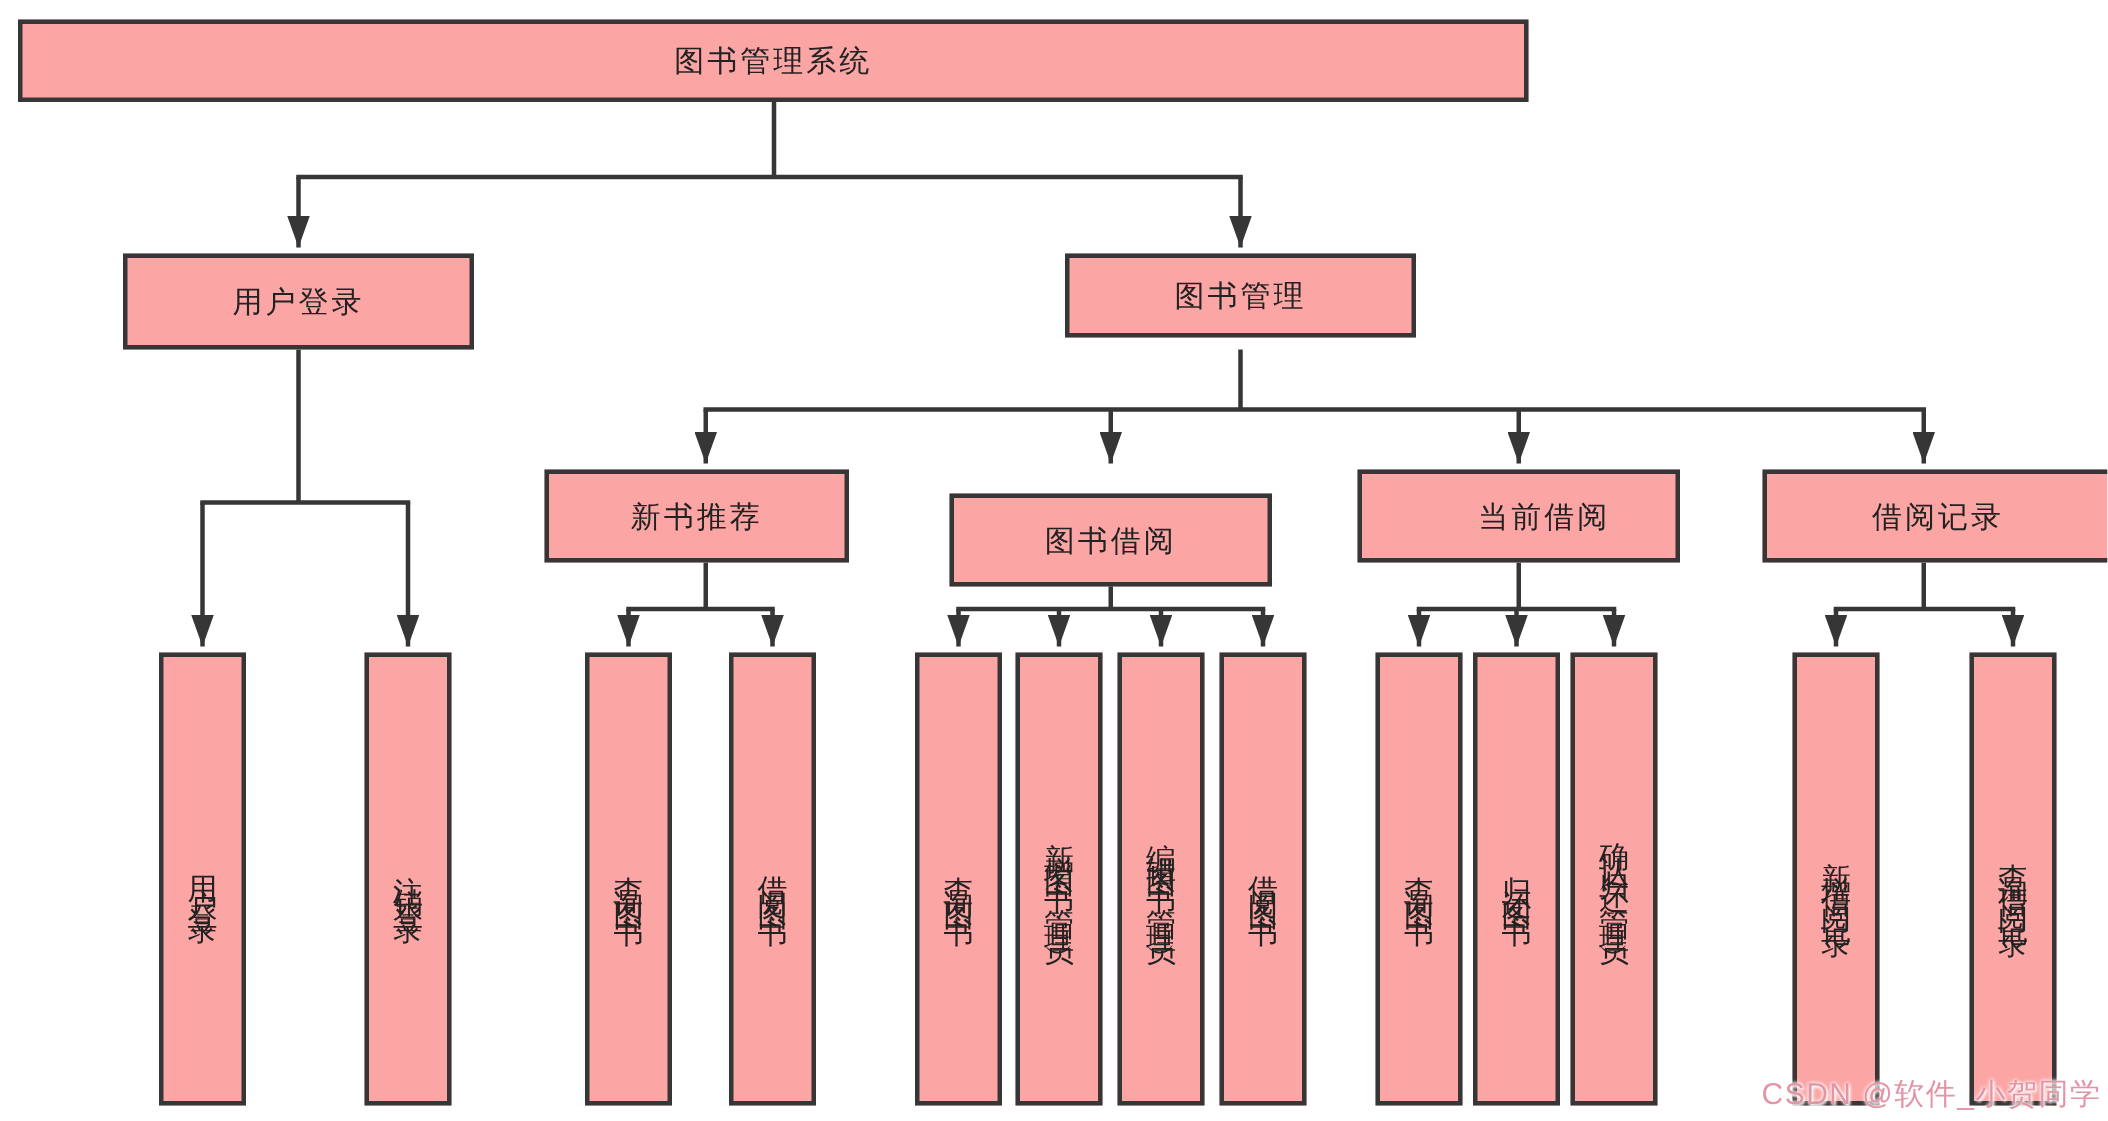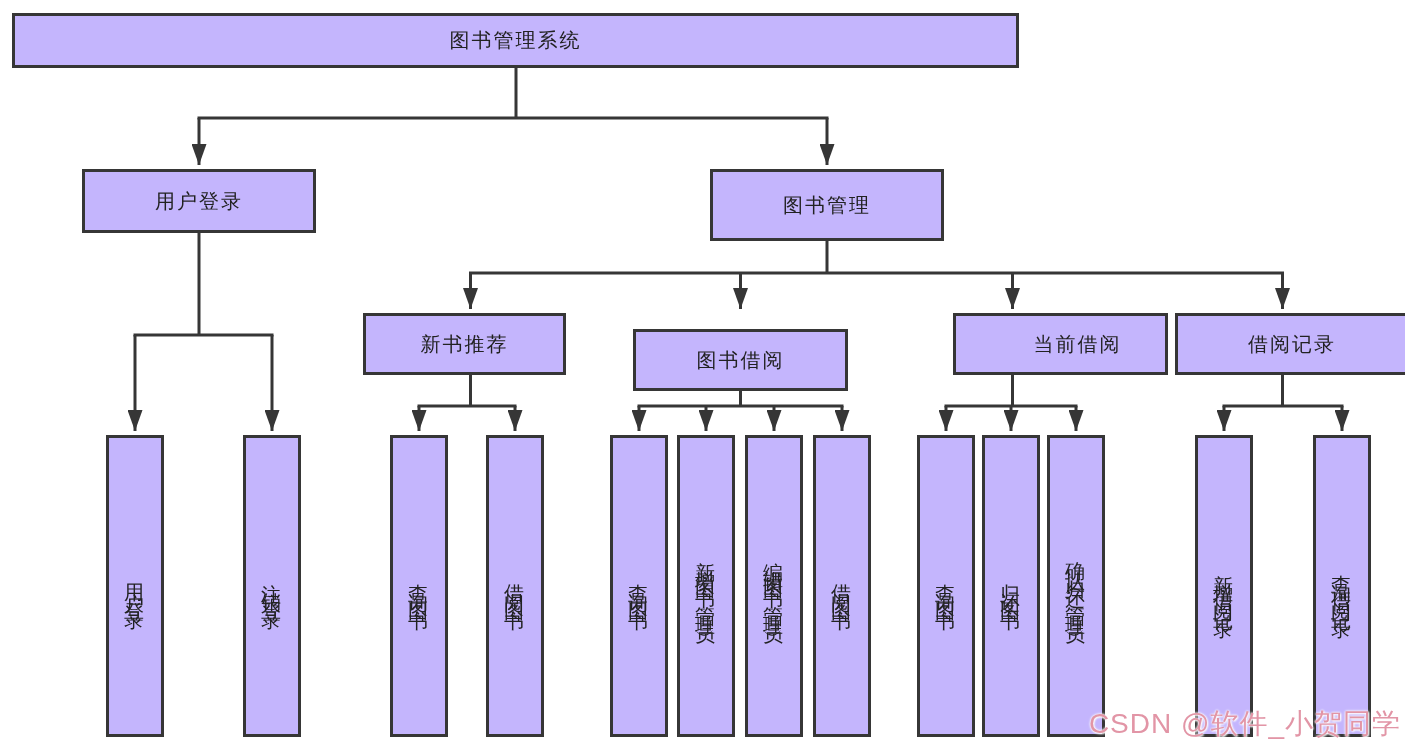--- a/index.html
+++ b/index.html
@@ -10,7 +10,7 @@
   .connectors { position:absolute; left:0; top:0; width:1405px; height:747px; }
   .box {
     position:absolute; box-sizing:border-box;
-    border:3px solid #363636; background:#c4b5fd;
+    border:3px solid #363636; background:#fca5a5;
     display:flex; align-items:center; justify-content:center;
     color:#222222;
   }

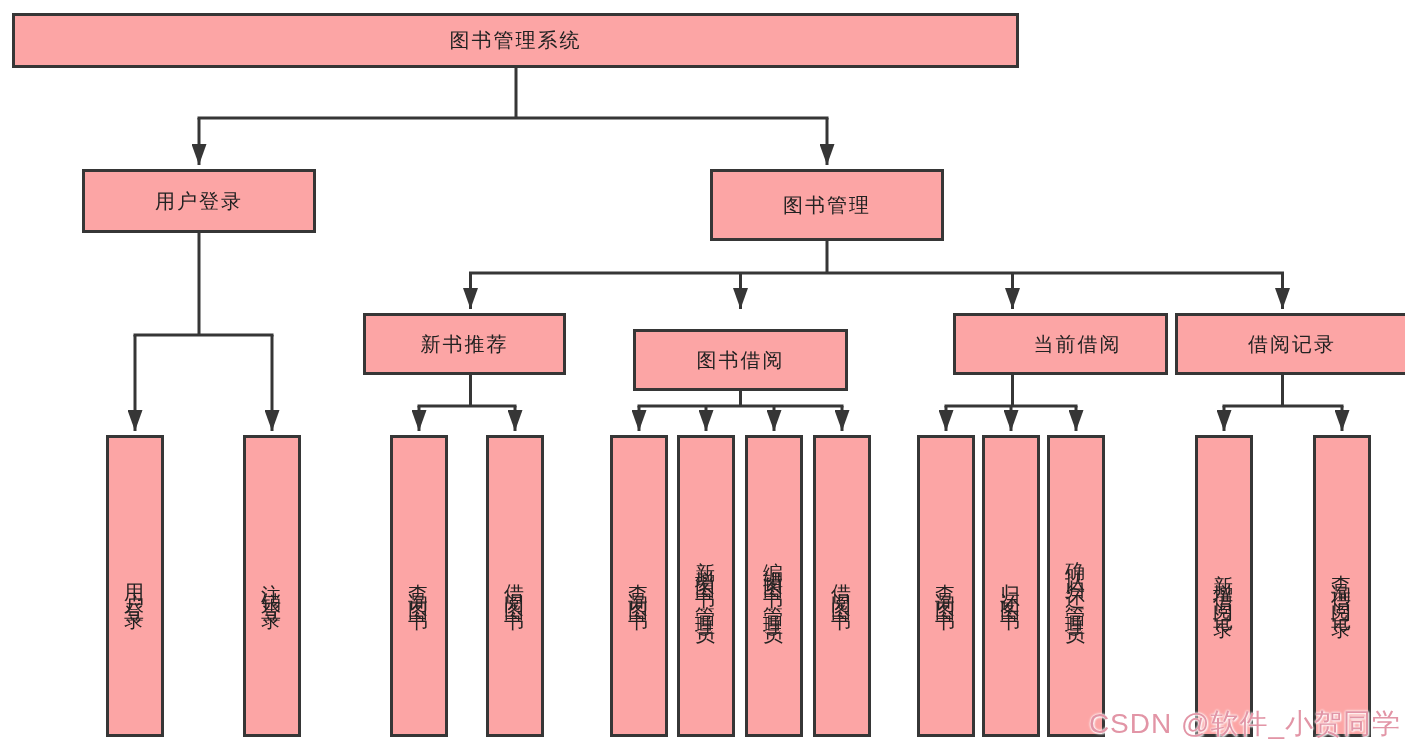--- a/index.html
+++ b/index.html
@@ -80,7 +80,7 @@
   <div class="box" style="left:82px; top:169px; width:234px; height:64px;">
     <span class="h-label">用户登录</span>
   </div>
-  <div class="box" style="left:710px; top:169px; width:234px; height:72px;">
+  <div class="box" style="left:710px; top:169px; width:234px; height:56px;">
     <span class="h-label">图书管理</span>
   </div>
 

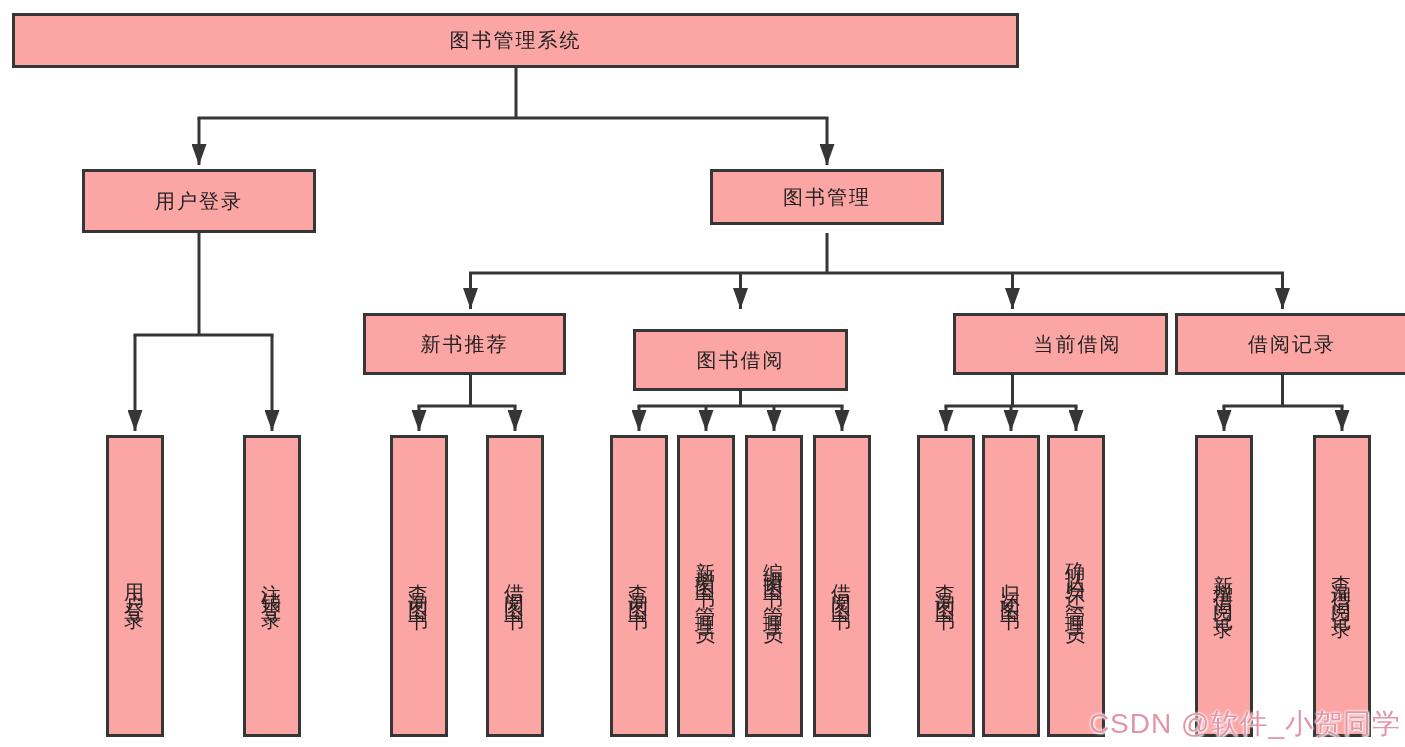--- a/index.html
+++ b/index.html
@@ -90,7 +90,7 @@
   <div class="box" style="left:633px; top:313px; width:215px; height:62px;margin-top:16px;">
     <span class="h-label">图书借阅</span>
   </div>
-  <div class="box" style="left:953px; top:313px; width:215px; height:62px;padding-left:34px;">
+  <div class="box" style="left:905px; top:313px; width:215px; height:62px;padding-left:34px;">
     <span class="h-label">当前借阅</span>
   </div>
   <div class="box" style="left:1175px; top:313px; width:234px; height:62px;">

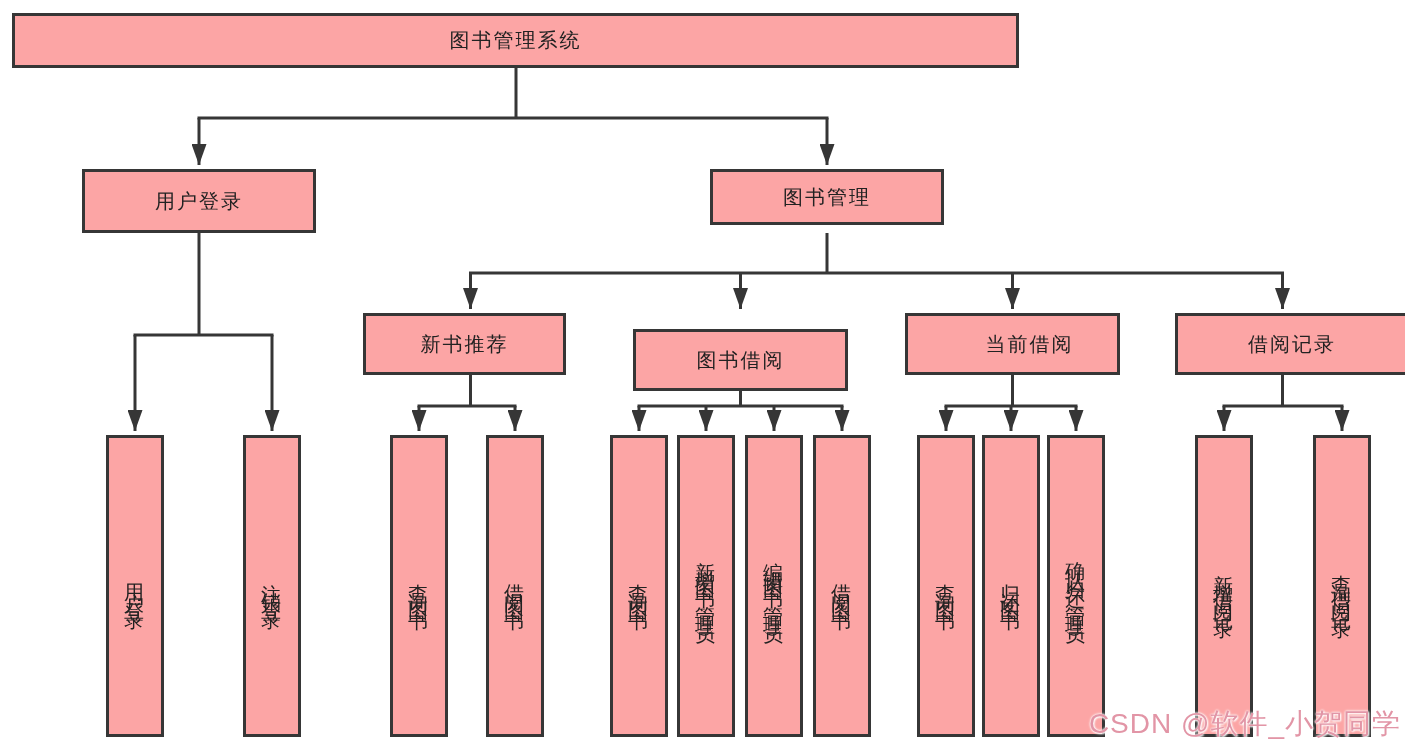--- a/index.html
+++ b/index.html
@@ -21,7 +21,7 @@
   }
   .watermark {
     position:absolute; right:4px; bottom:4px;
-    font-size:28px; letter-spacing:1px; white-space:nowrap;
+    font-size:20px; letter-spacing:1px; white-space:nowrap;
     text-shadow:0 0 2px #ffffff, 0 0 3px #ffffff, 1px 1px 2px #ffffff;
   }
 </style>

